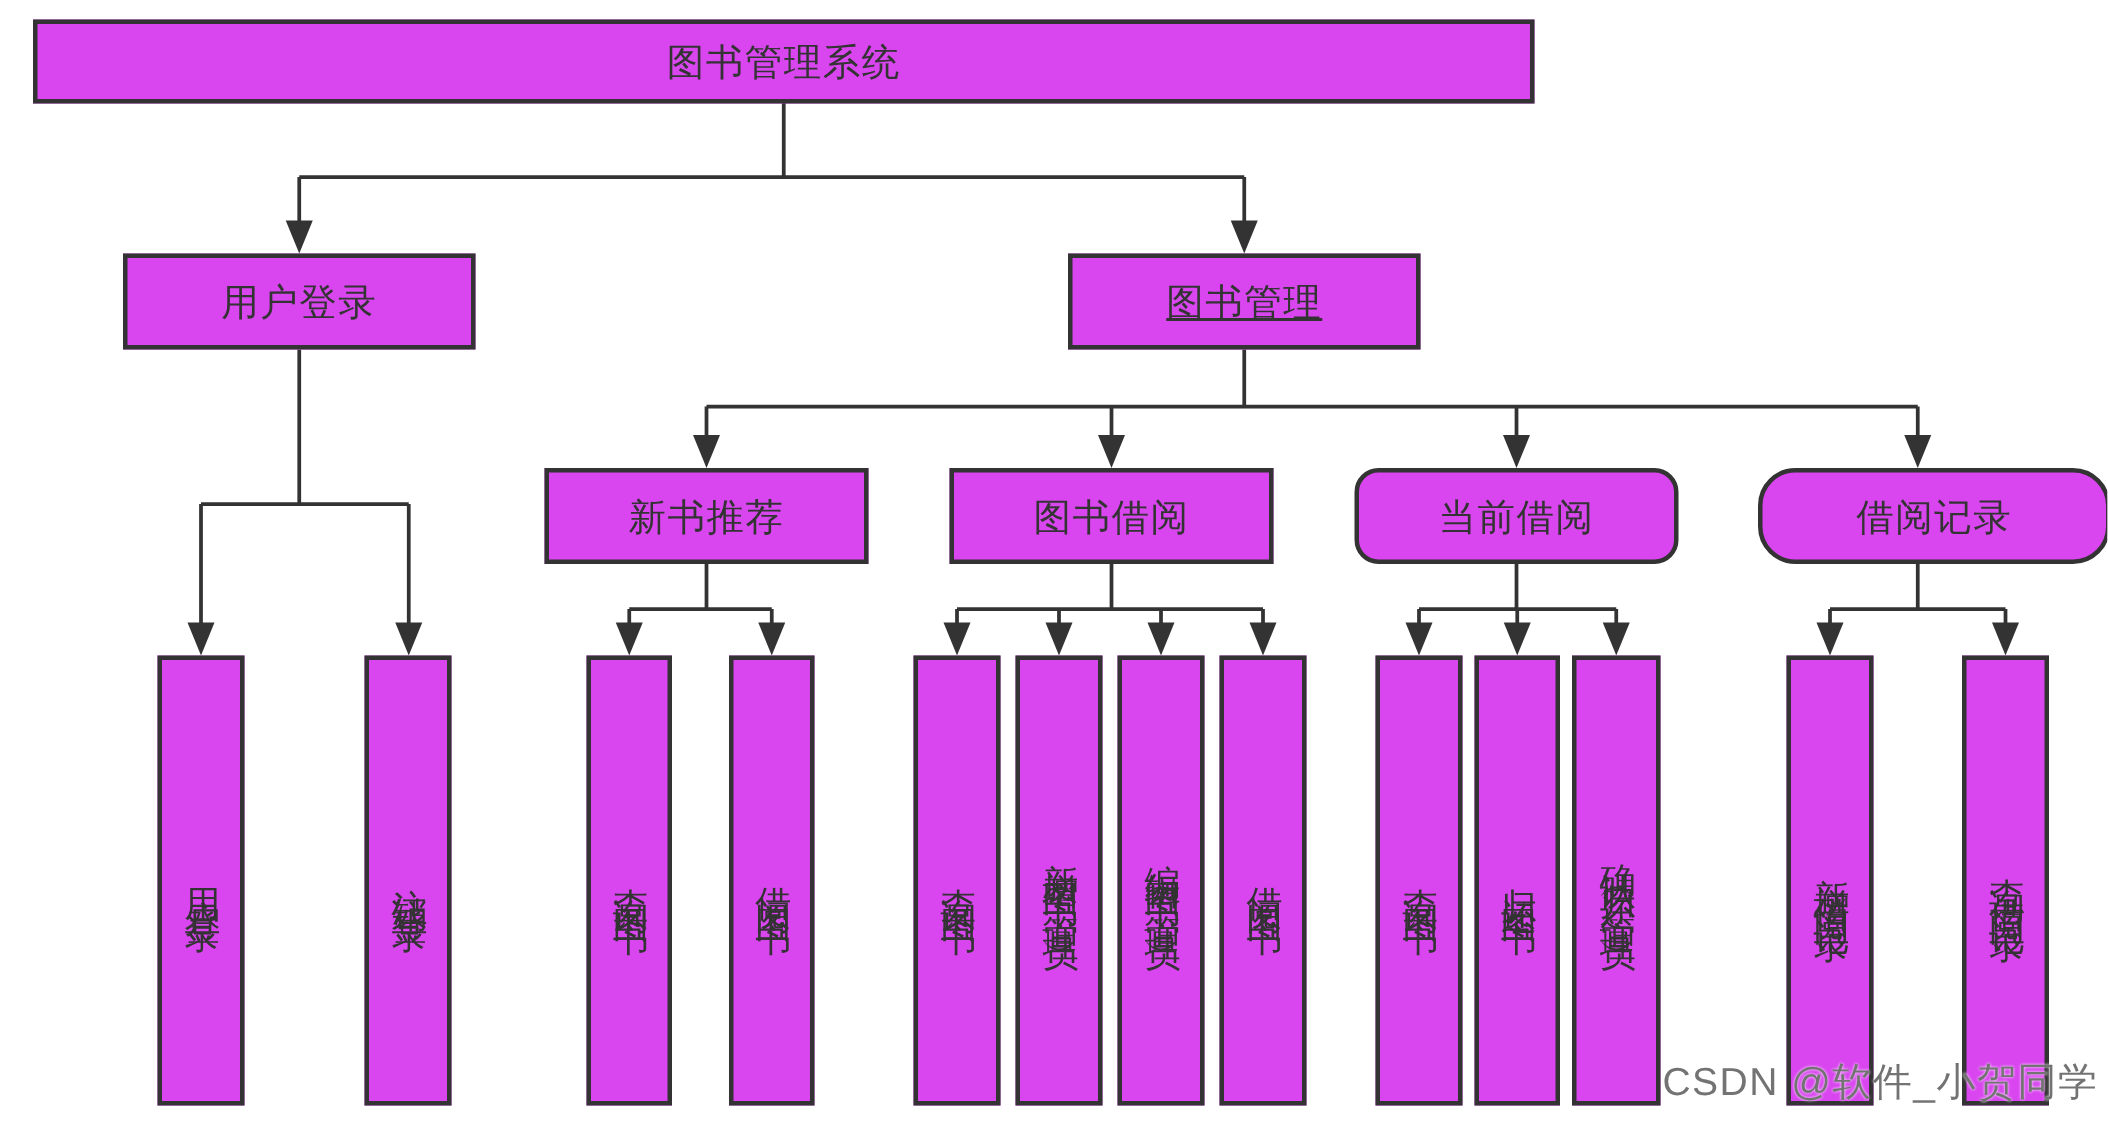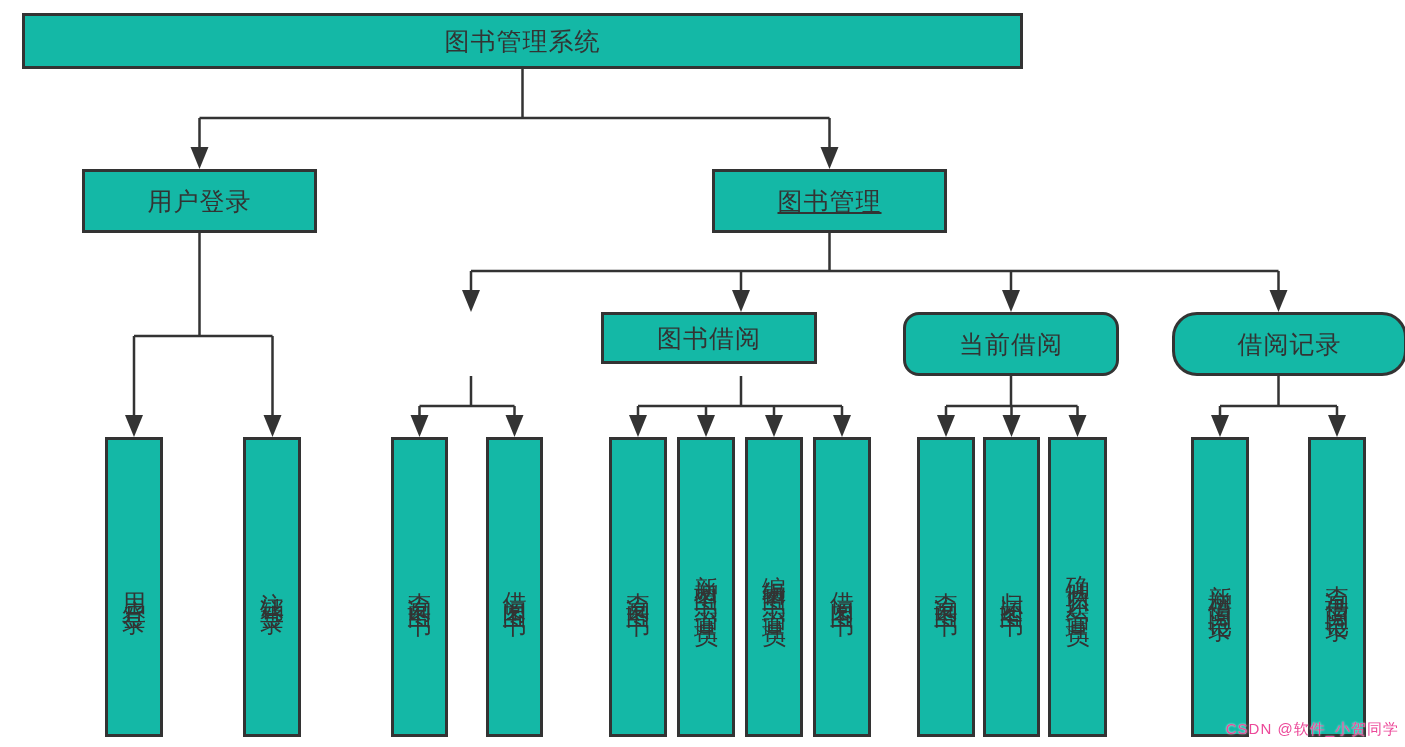--- a/index.html
+++ b/index.html
@@ -10,7 +10,7 @@
   #connectors { position:absolute; left:0; top:0; width:1405px; height:747px; }
   .node {
     position:absolute; box-sizing:border-box; border:3px solid #333333;
-    background:#14b8a6; display:flex; align-items:center; justify-content:center;
+    background:#d946ef; display:flex; align-items:center; justify-content:center;
     font-size:25px; letter-spacing:1px; color:#333333;
   }
   .leaf { top:437px; height:300px; }

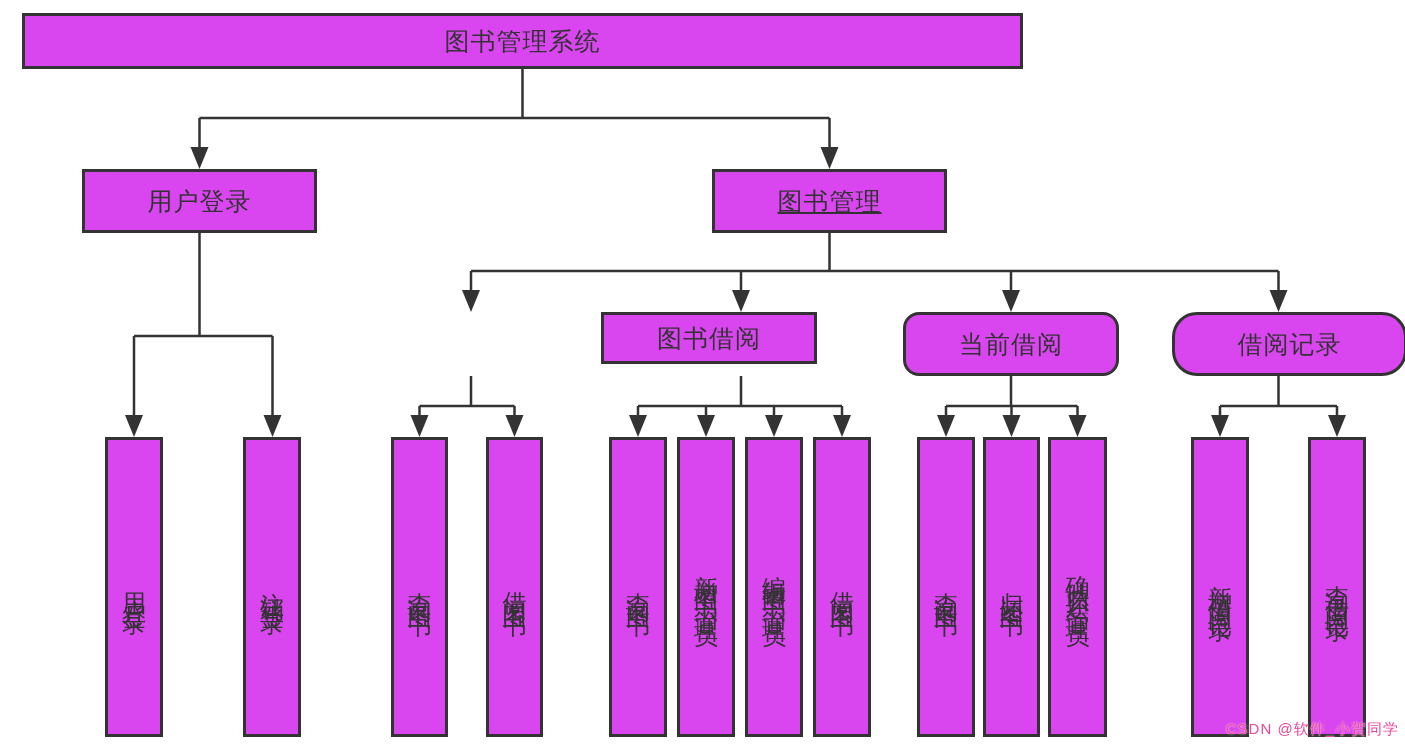--- a/index.html
+++ b/index.html
@@ -101,6 +101,9 @@
     <span>图书管理</span>
   </div>
 
+  <div id="s-new" class="node">
+    <span>新书推荐</span>
+  </div>
   <div id="s-borrow" class="node">
     <span>图书借阅</span>
   </div>

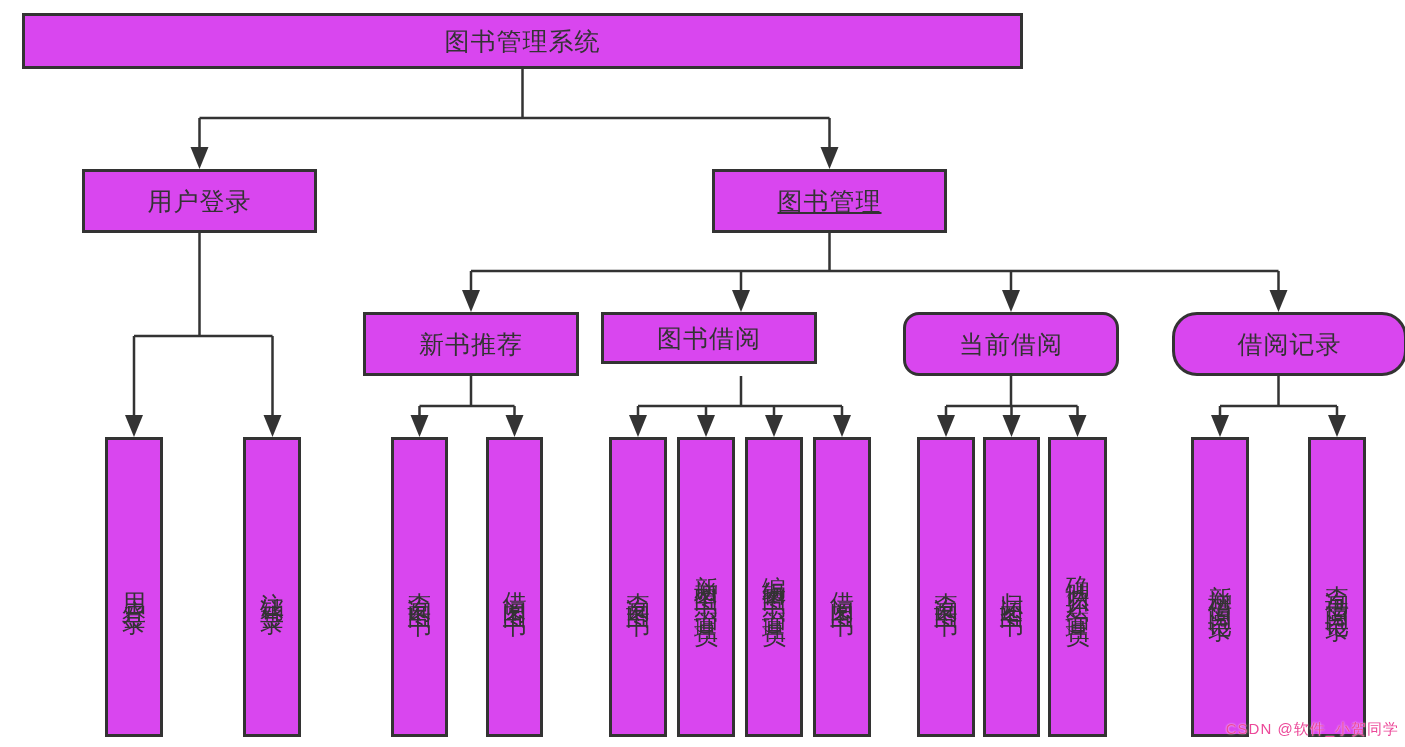--- a/index.html
+++ b/index.html
@@ -23,7 +23,7 @@
   #b-user     { left:82px;  top:169px; width:235px; height:64px; }
   #b-book     { left:712px; top:169px; width:235px; height:64px;text-decoration:underline; }
   #s-new      { left:363px; top:312px; width:216px; height:64px; }
-  #s-borrow   { left:601px; top:312px; width:216px; height:52px; }
+  #s-borrow   { left:633px; top:312px; width:216px; height:64px; }
   #s-current  { left:903px; top:312px; width:216px; height:64px;border-radius:16px; }
   #s-record   { left:1172px;top:312px; width:235px; height:64px;border-radius:25px; }
   #l1  { left:105px;  width:58px; }

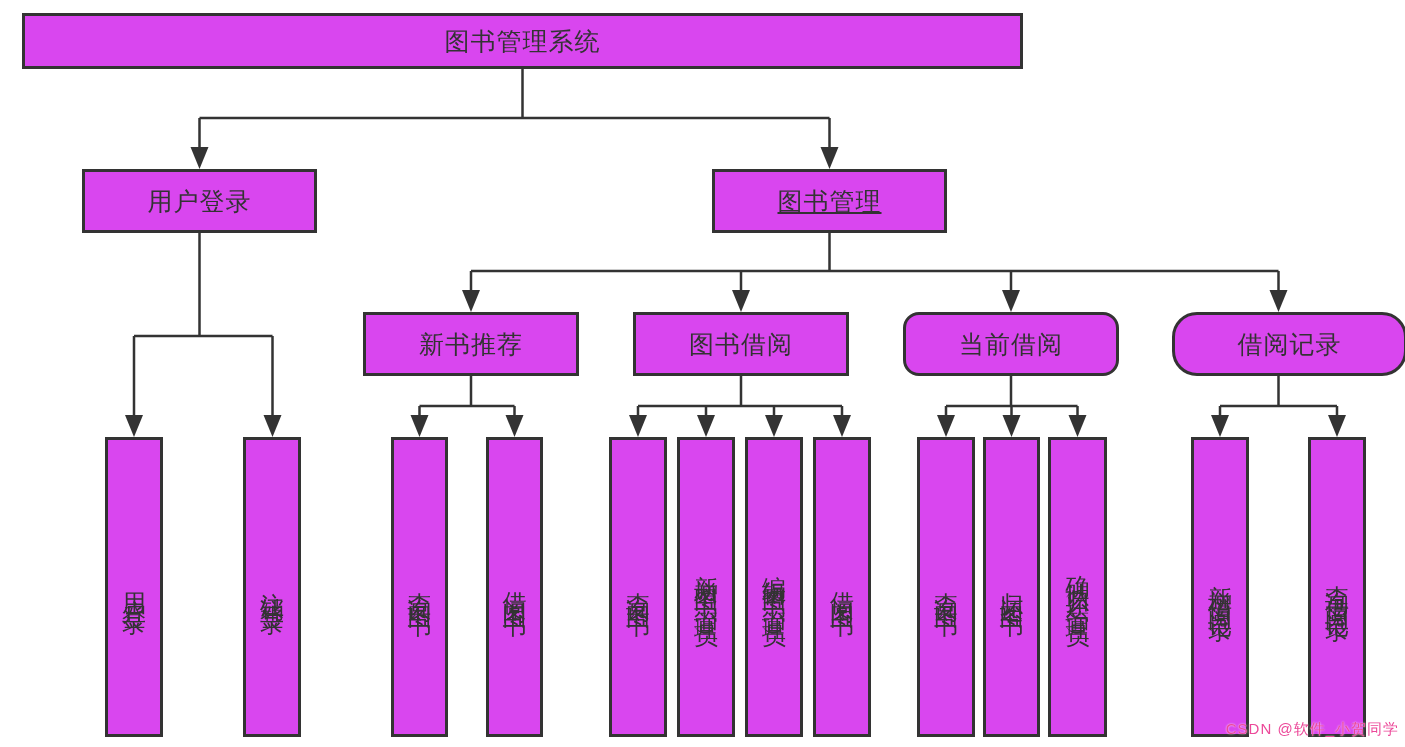--- a/index.html
+++ b/index.html
@@ -40,8 +40,8 @@
   #l12 { left:1191px; width:58px; }
   #l13 { left:1308px; width:58px; }
   #watermark {
-    position:absolute; right:6px; bottom:8px; font-size:15px;
-    color:#ec4899; letter-spacing:1px; white-space:nowrap;
+    position:absolute; right:6px; bottom:8px; font-size:26px;
+    color:#737373; letter-spacing:1px; white-space:nowrap;
     text-shadow:0 0 2px #ffffff;
   }
 </style>

